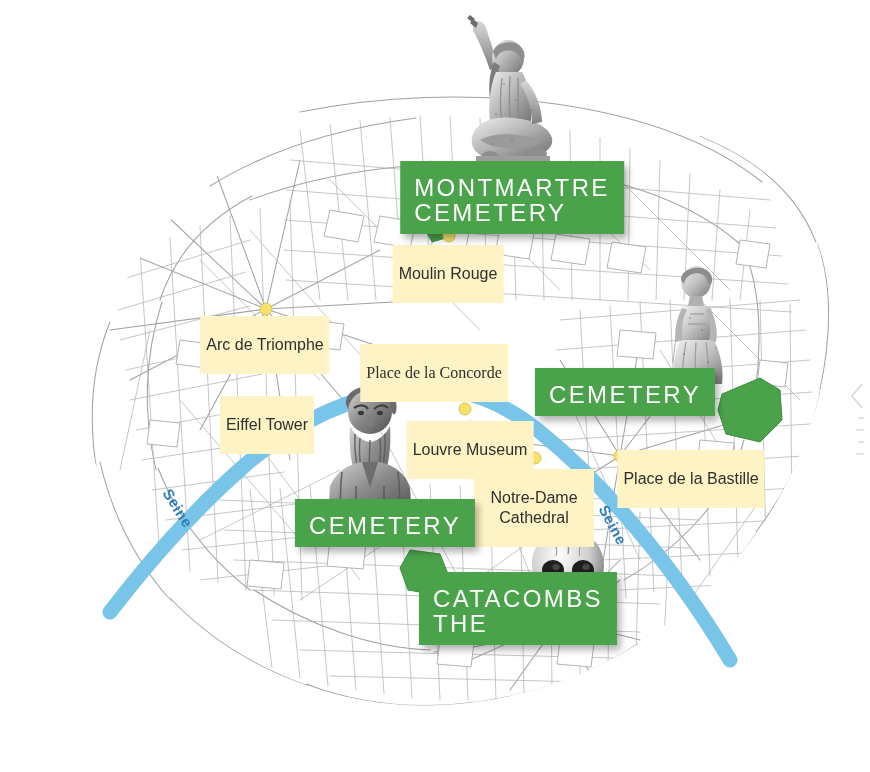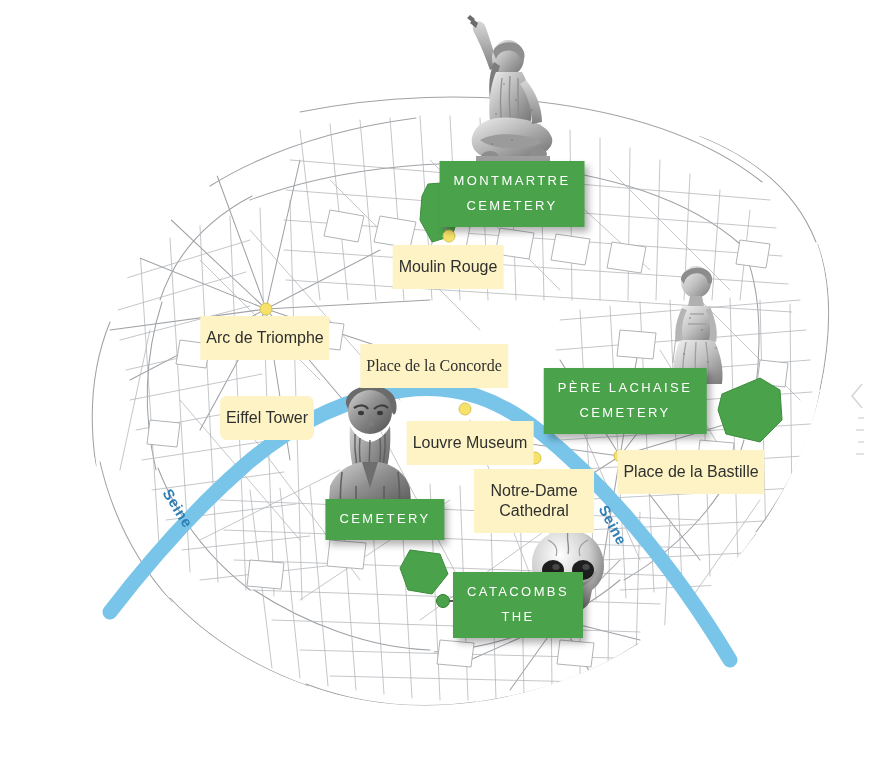--- a/index.html
+++ b/index.html
@@ -39,8 +39,8 @@
 
   
   .cem-label{position:absolute;background:#4aa34a;color:#ffffff;
-             font-size:13px;line-height:25px;letter-spacing:2.4px;
-             padding:7px 14px 9px 14px;text-align:center;white-space:nowrap;
+             font-size:24px;line-height:25px;letter-spacing:2.4px;
+             padding:14px 14px 9px 14px;white-space:nowrap;
              box-shadow:4px 5px 7px rgba(0,0,0,.30);transform:translate(-50%,0);}
   .cem-label span{display:block;}
 

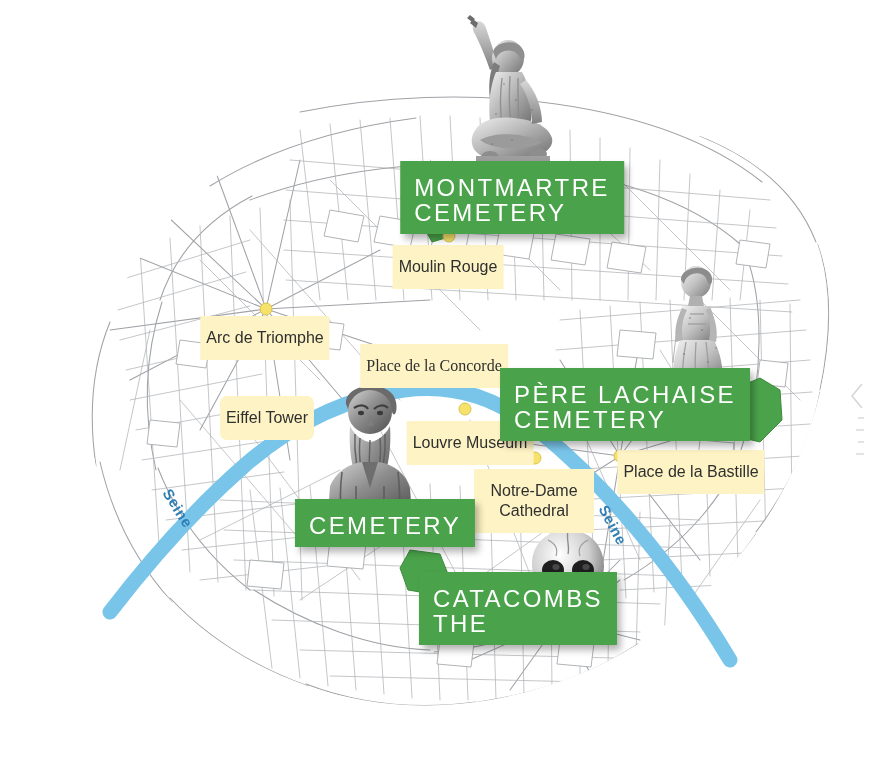--- a/index.html
+++ b/index.html
@@ -33,7 +33,7 @@
 
   
   .poi-label{position:absolute;background:#fdf3c4;color:#2f2f2f;
-             font-size:16px;line-height:20px;padding:12px 6px;white-space:nowrap;
+             font-size:16px;line-height:20px;padding:19px 6px;white-space:nowrap;
              transform:translate(-50%,0);text-align:center;}
   .poi-label.two-line{white-space:normal;}
 

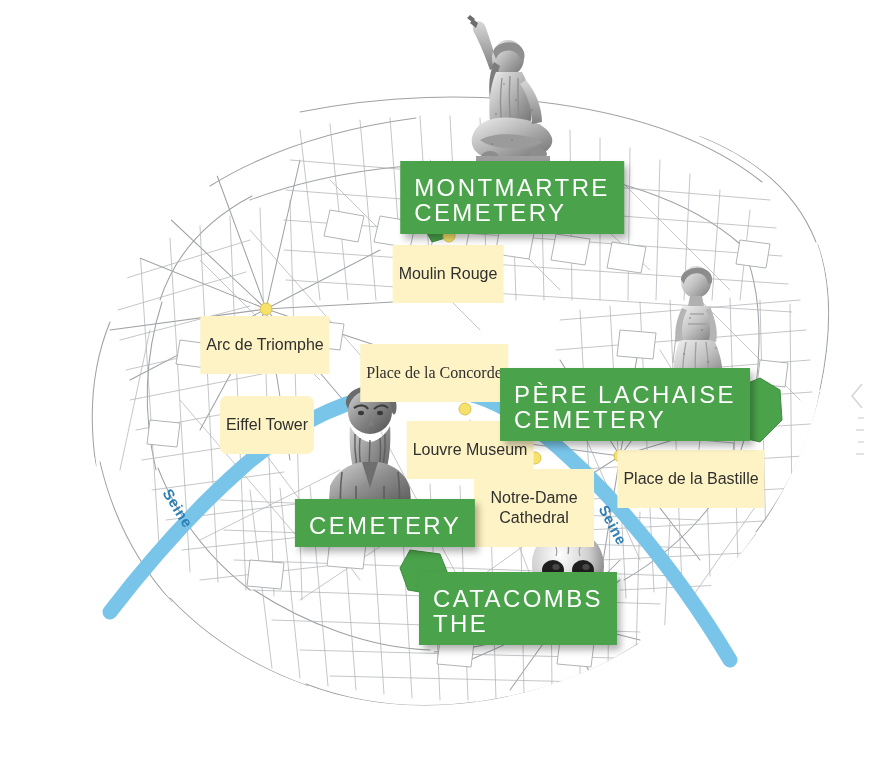--- a/index.html
+++ b/index.html
@@ -532,7 +532,6 @@
   </div>
 
   <div class="cem-label" style="left:625px;top:368px;">
-    <span>PÈRE LACHAISE</span>
     <span>CEMETERY</span>
   </div>
 

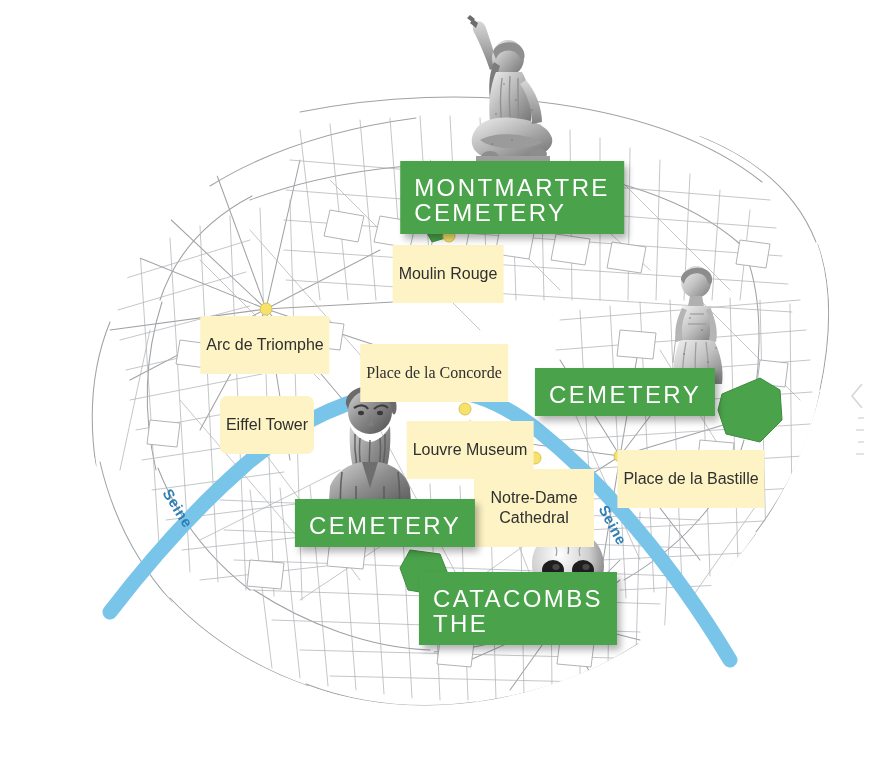--- a/index.html
+++ b/index.html
@@ -509,7 +509,7 @@
     <span>Place de la Concorde</span>
   </div>
 
-  <div class="poi-label" style="left:267px;top:396px;border-radius:7px;">
+  <div class="poi-label" style="left:267px;top:396px;">
     <span>Eiffel Tower</span>
   </div>
 

